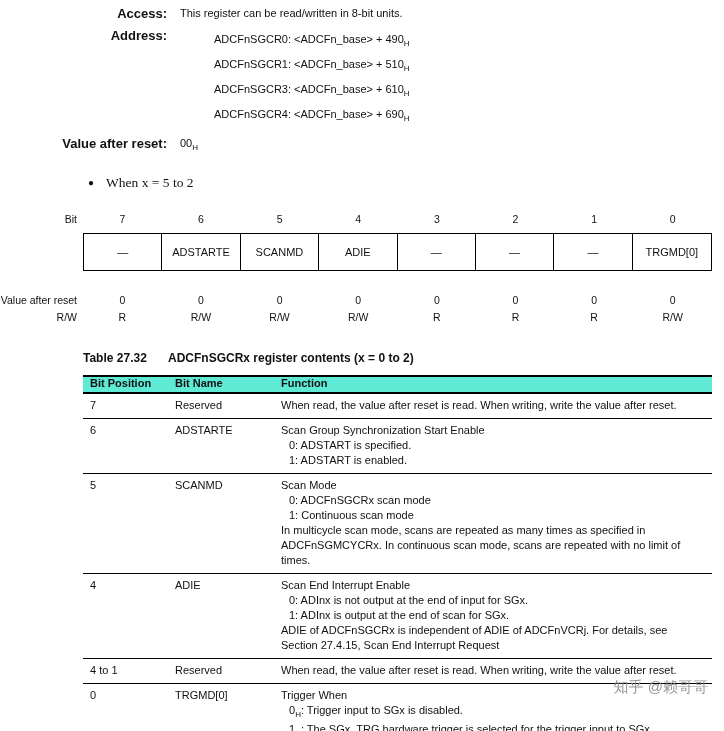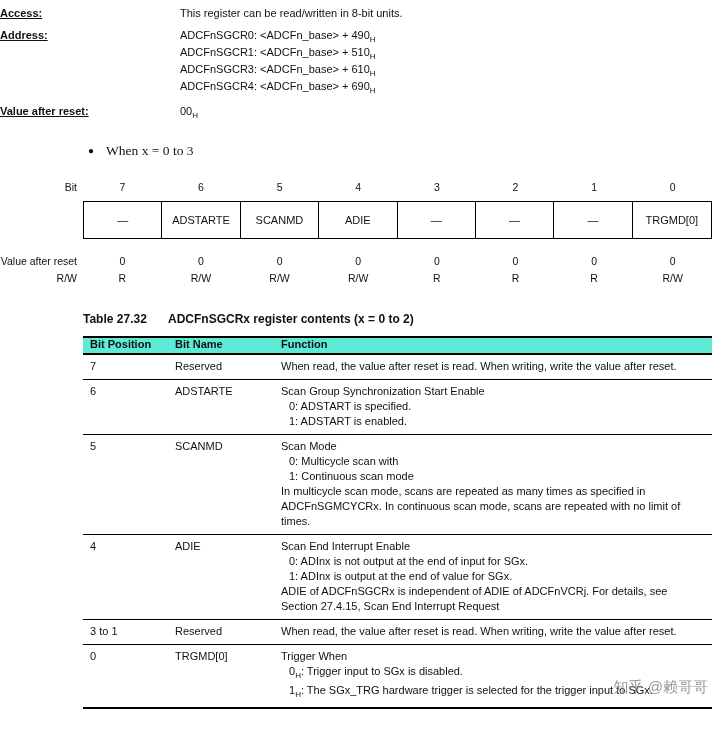--- a/index.html
+++ b/index.html
@@ -15,8 +15,8 @@
   
   .info-row { display: flex; margin-bottom: 8px; }
   .info-label {
-    flex: none; width: 180px; 
-    font-weight: bold; font-size: 11px; line-height: 13.5px; padding-right: 13px; text-decoration: underline;
+    flex: none; width: 180px; text-align: right;
+    font-weight: bold; font-size: 13px; line-height: 13.5px; padding-right: 13px;
   }
   .info-value { font-size: 11px; line-height: 13.5px; }
   .addr-line { font-size: 11px; line-height: 13px; }

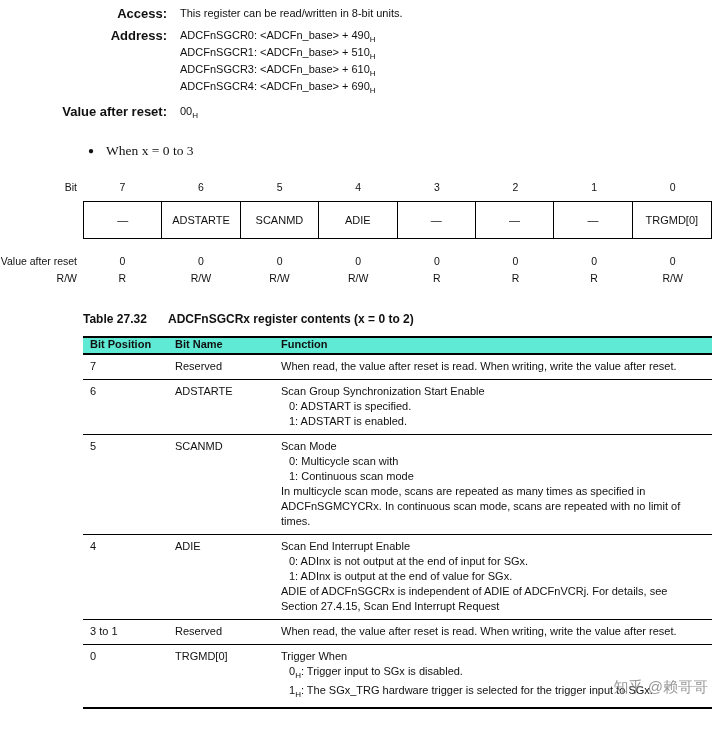--- a/index.html
+++ b/index.html
@@ -19,7 +19,7 @@
     font-weight: bold; font-size: 13px; line-height: 13.5px; padding-right: 13px;
   }
   .info-value { font-size: 11px; line-height: 13.5px; }
-  .addr-line { font-size: 11px; line-height: 13px; }
+  .addr-line { font-size: 11px; line-height: 21px; margin-left: 34px; }
 
   
   .bullet-line {

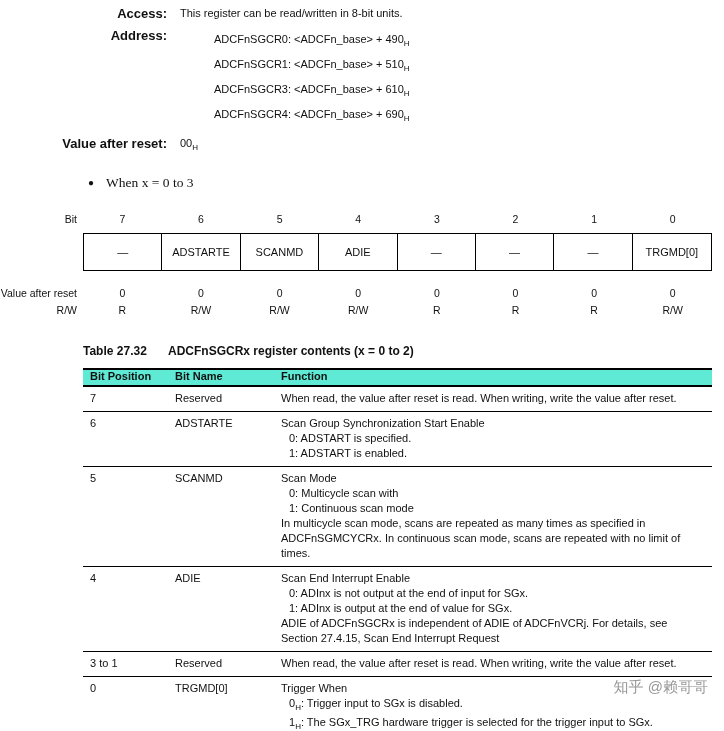--- a/index.html
+++ b/index.html
@@ -111,7 +111,7 @@
 
   <div class="bullet-line">
     <span class="bullet-dot">●</span>
-    <span>When x = 0 to 3</span>
+    <span>When x = 5 to 2</span>
   </div>
 
   <section class="bit-diagram">

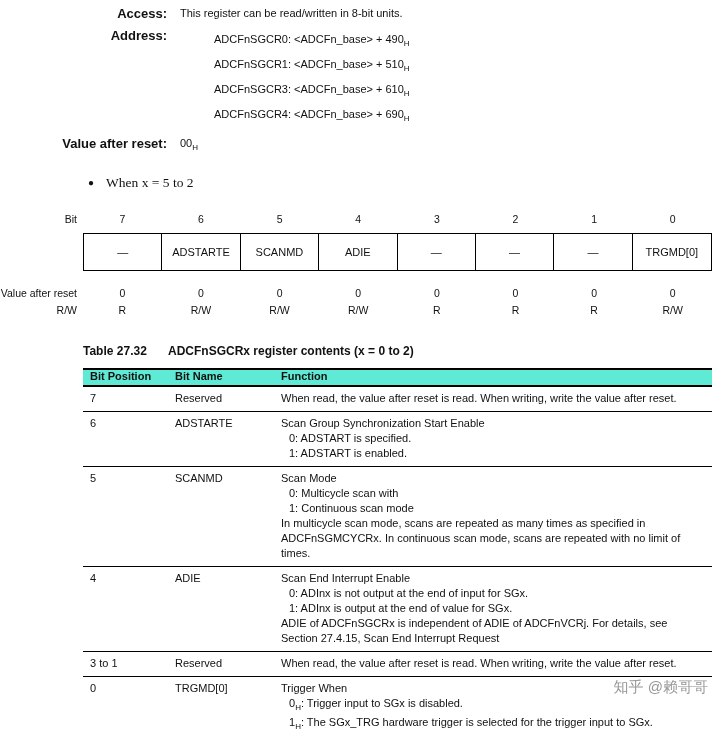--- a/index.html
+++ b/index.html
@@ -48,7 +48,7 @@
   }
   .bd-box .bd-cell:last-child { border-right: none; }
   .bd-cell.num { text-align: center; font-size: 10.5px; }
-  .bd-reset { margin-top: 16px; }
+  .bd-reset { margin-top: 23px; }
   .bd-rw { margin-top: 5px; }
 
   

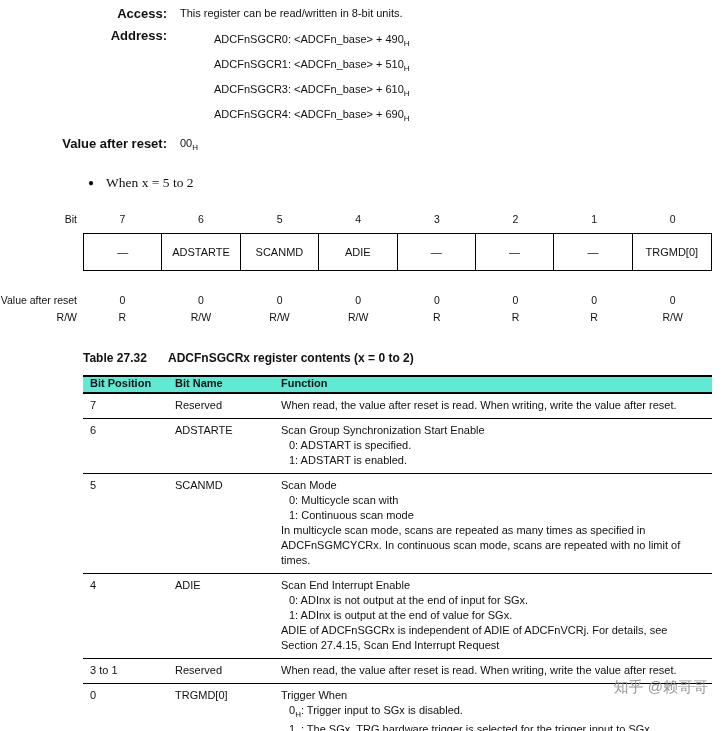--- a/index.html
+++ b/index.html
@@ -209,7 +209,7 @@
           <td>SCANMD</td>
           <td>
             <div class="fn-line"><span>Scan Mode</span></div>
-            <div class="fn-line ind"><span>0: Multicycle scan with</span></div>
+            <div class="fn-line ind"><span>0: ADCFnSGCRx scan mode</span></div>
             <div class="fn-line ind"><span>1: Continuous scan mode</span></div>
             <div class="fn-line"><span>In multicycle scan mode, scans are repeated as many times as specified in ADCFnSGMCYCRx. In continuous scan mode, scans are repeated with no limit of times.</span></div>
           </td>

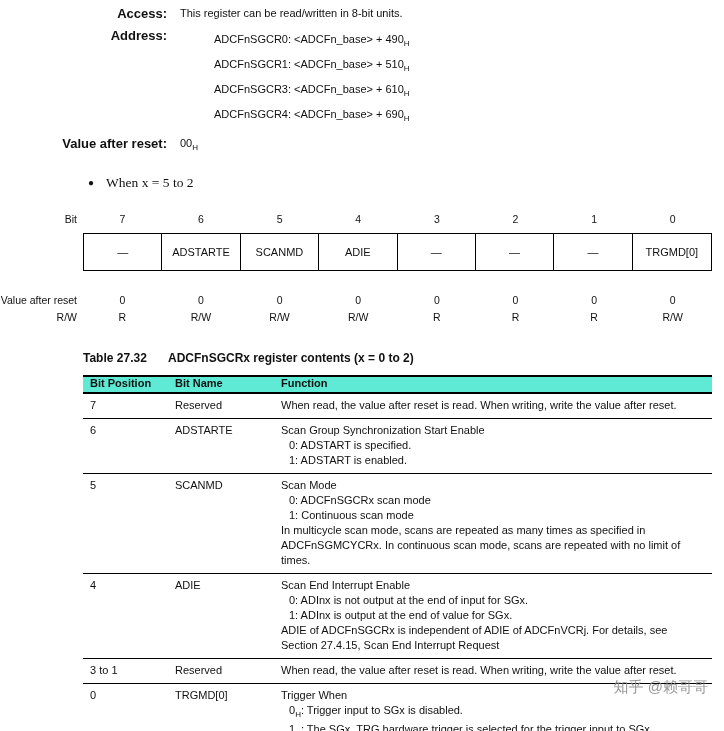--- a/index.html
+++ b/index.html
@@ -220,7 +220,7 @@
           <td>
             <div class="fn-line"><span>Scan End Interrupt Enable</span></div>
             <div class="fn-line ind"><span>0: ADInx is not output at the end of input for SGx.</span></div>
-            <div class="fn-line ind"><span>1: ADInx is output at the end of value for SGx.</span></div>
+            <div class="fn-line ind"><span>1: ADInx is output at the end of scan for SGx.</span></div>
             <div class="fn-line"><span>ADIE of ADCFnSGCRx is independent of ADIE of ADCFnVCRj. For details, see </span><span class="b">Section 27.4.15, Scan End Interrupt Request</span></div>
           </td>
         </tr>

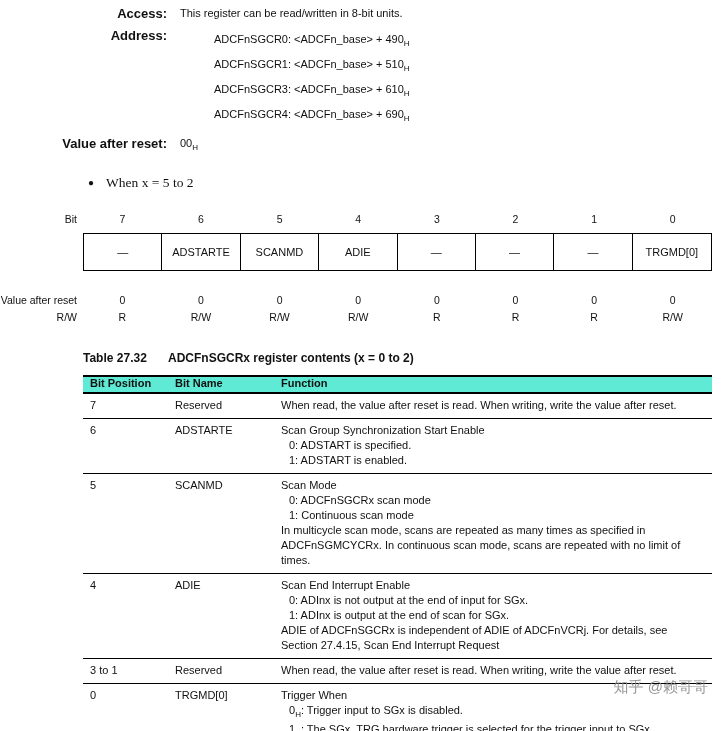--- a/index.html
+++ b/index.html
@@ -225,7 +225,7 @@
           </td>
         </tr>
         <tr>
-          <td>3 to 1</td>
+          <td>4 to 1</td>
           <td>Reserved</td>
           <td>
             <div class="fn-line"><span>When read, the value after reset is read. When writing, write the value after reset.</span></div>

